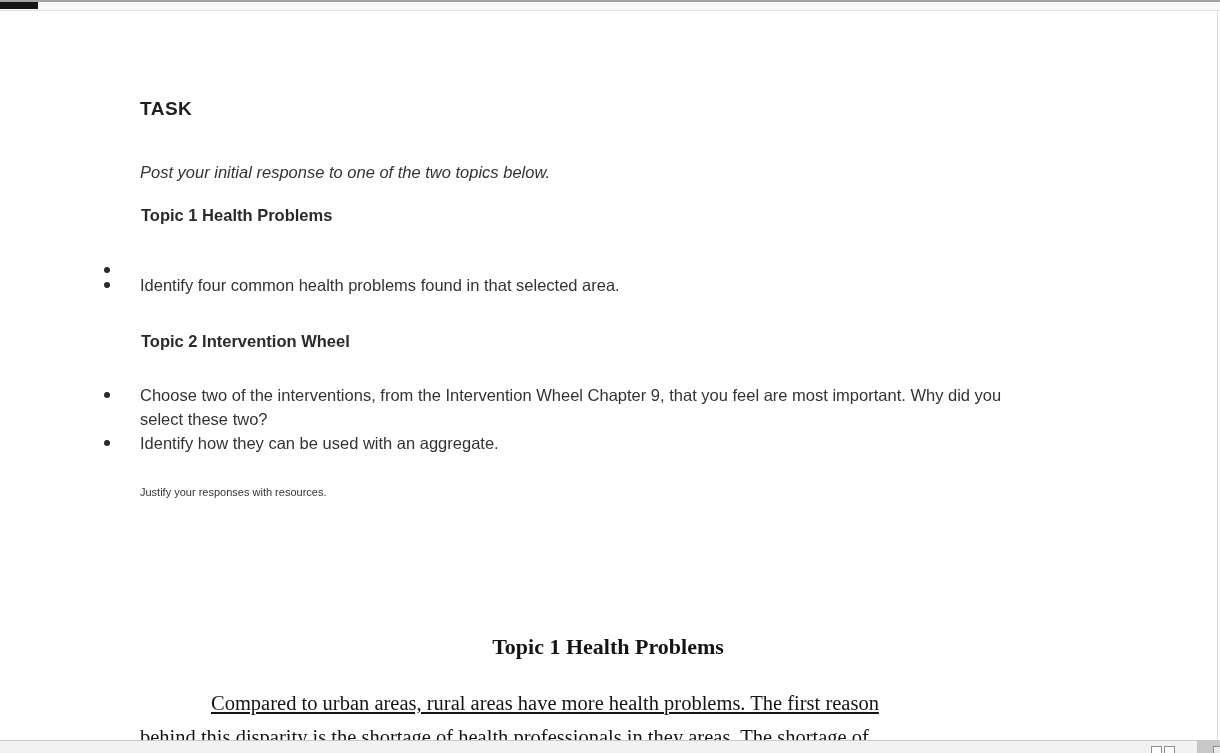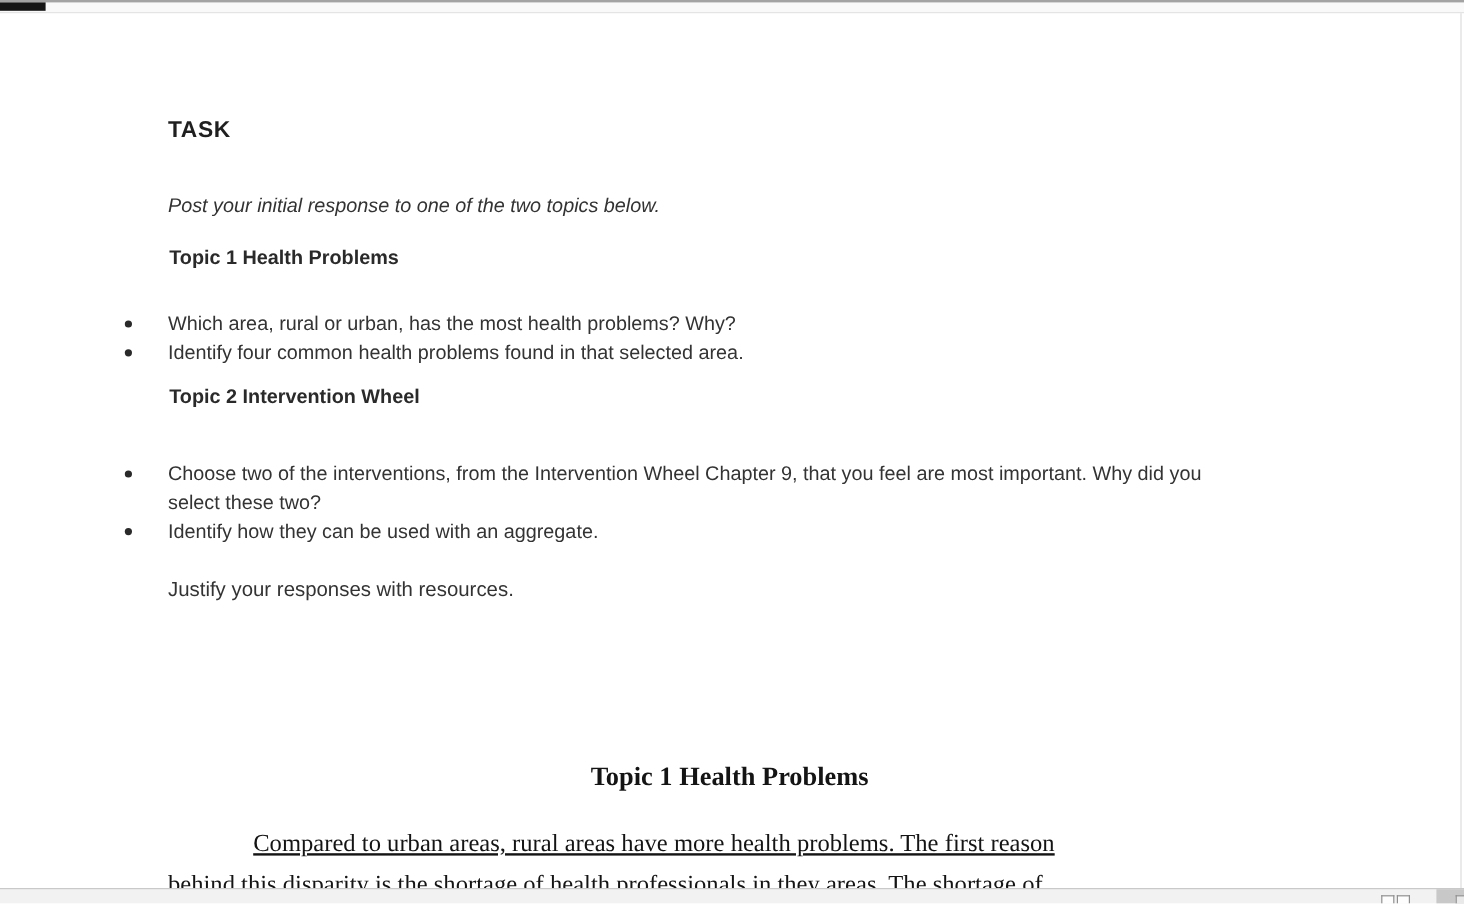--- a/index.html
+++ b/index.html
@@ -116,7 +116,6 @@
 <div class="bullet-list l1">
   <div class="bullet-item">
     <span class="bullet-dot"></span>
-    <span class="bullet-text">Which area, rural or urban, has the most health problems? Why?</span>
   </div>
   <div class="bullet-item">
     <span class="bullet-dot"></span>

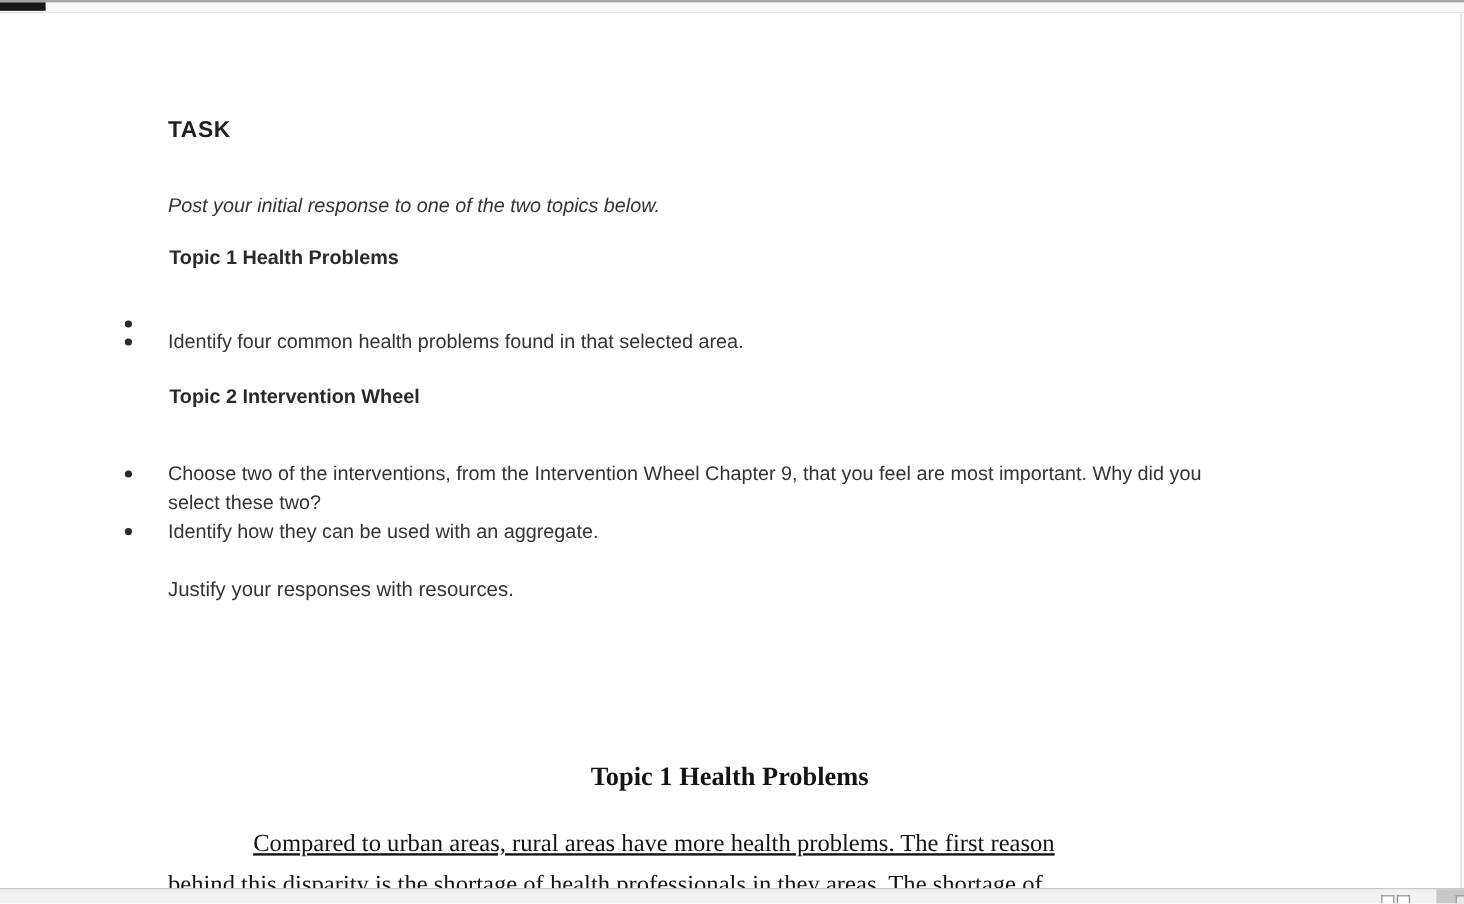--- a/index.html
+++ b/index.html
@@ -42,7 +42,7 @@
     font-size: 16.5px; font-weight: bold; color: #2a2a2a;
   }
   .topic-title.t1 { top: 206px; }
-  .topic-title.t2 { top: 322px; text-align: center; }
+  .topic-title.t2 { top: 332px; text-align: center; }
 
   .bullet-list { position: absolute; left: 104px; width: 920px; }
   .bullet-list.l1 { top: 258px; }

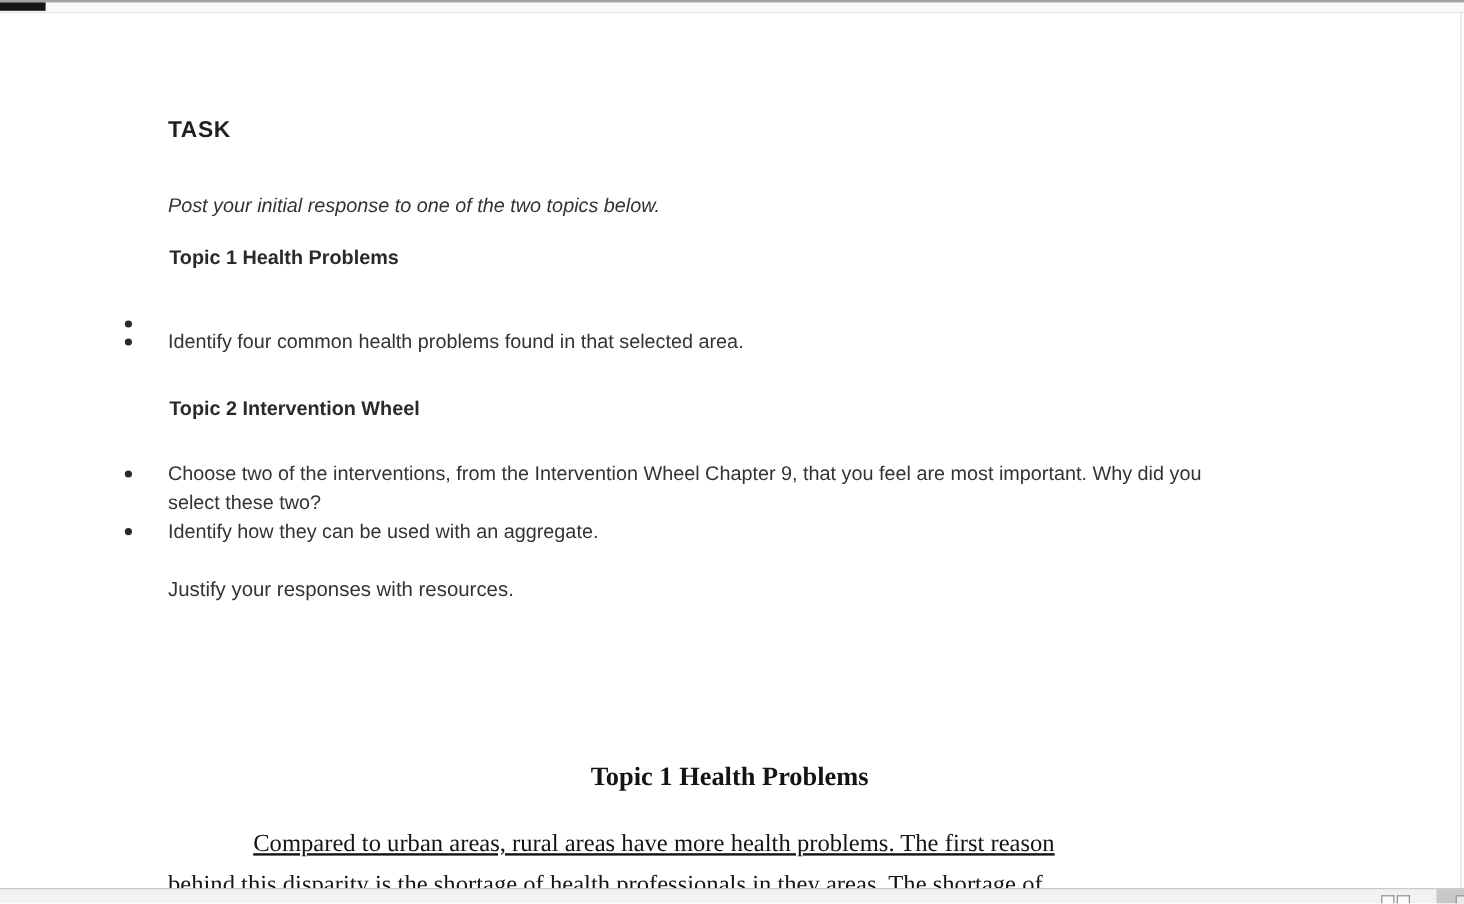--- a/index.html
+++ b/index.html
@@ -59,7 +59,7 @@
   }
   .justify-note {
     position: absolute; left: 140px; top: 480px;
-    font-size: 17px; line-height: 24px; color: #333333; text-align: right;
+    font-size: 11px; line-height: 24px; color: #333333; text-align: right;
   }
 
   

